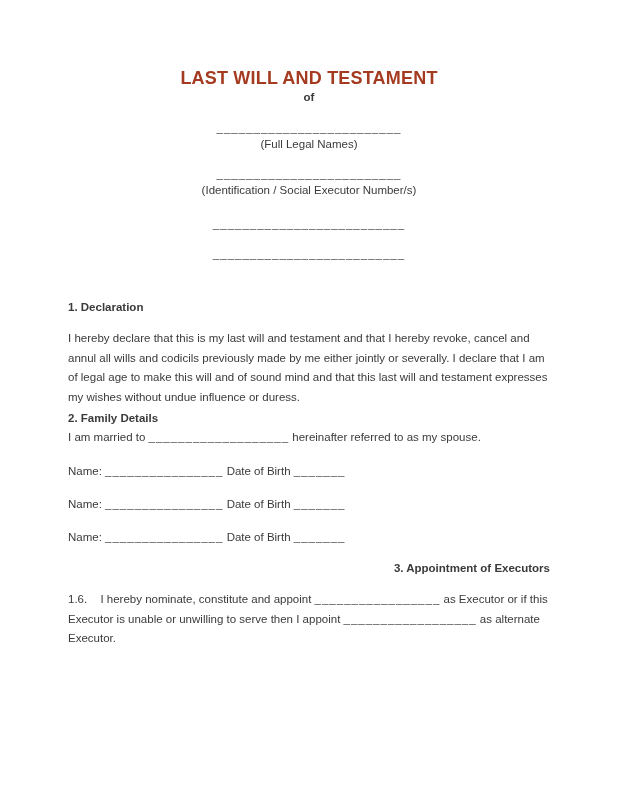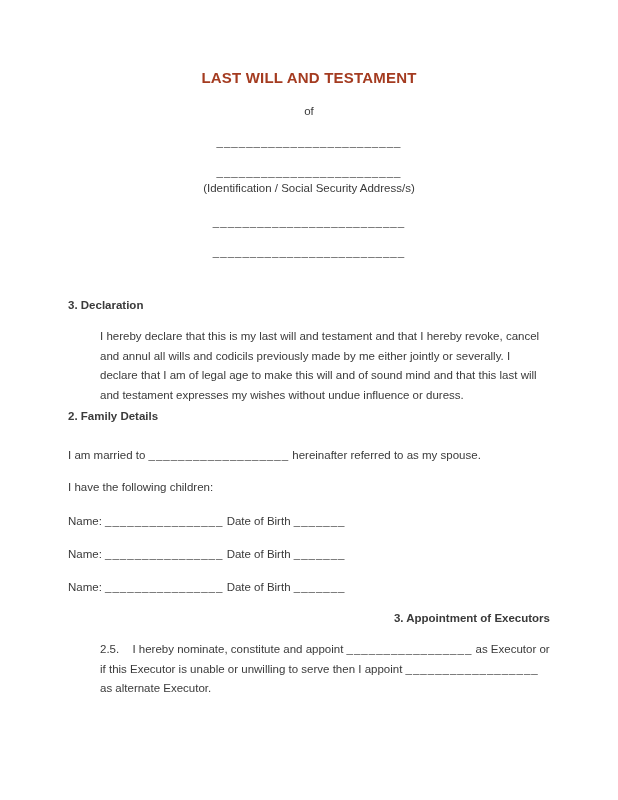--- a/index.html
+++ b/index.html
@@ -18,7 +18,7 @@
   }
   .doc-header { text-align: center; }
   .doc-title {
-    font-size: 15px;
+    font-size: 18px;
     font-weight: bold;
     color: var(--title-color);
     line-height: 16px;

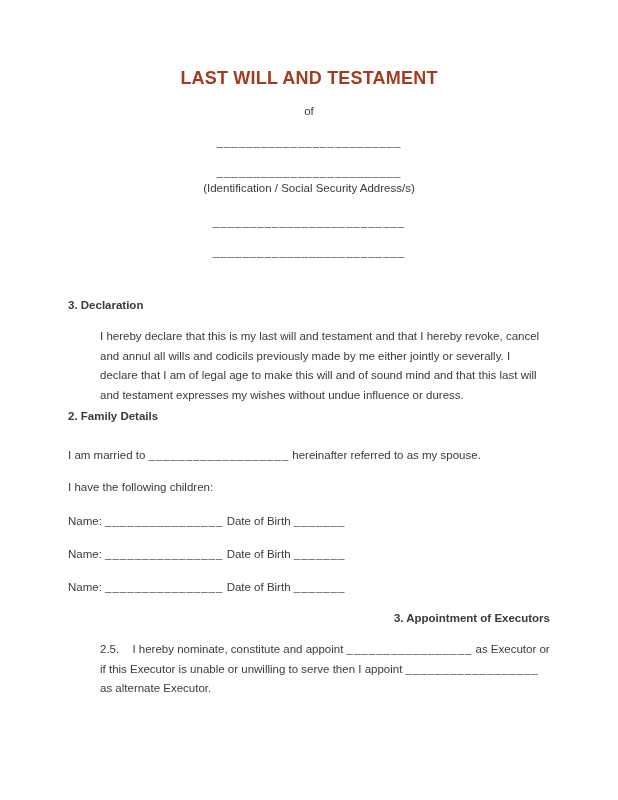--- a/index.html
+++ b/index.html
@@ -25,8 +25,8 @@
     letter-spacing: 0.2px;
   }
   .of-line {
-    font-weight: normal;
-    margin-top: 18px;
+    font-weight: bold;
+    margin-top: 4px;
     line-height: 14px;
   }
   .field-group { line-height: 16px; text-align: center; }

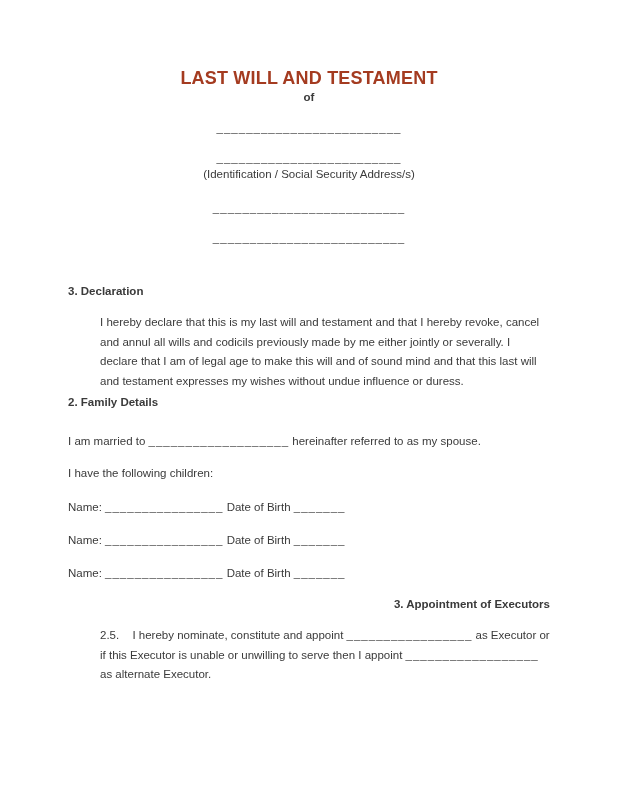--- a/index.html
+++ b/index.html
@@ -62,6 +62,7 @@
 
     <div class="field-group fg-1">
       <div><span class="blank">_________________________</span></div>
+      <div class="field-label">(Full Legal Names)</div>
     </div>
 
     <div class="field-group fg-2">

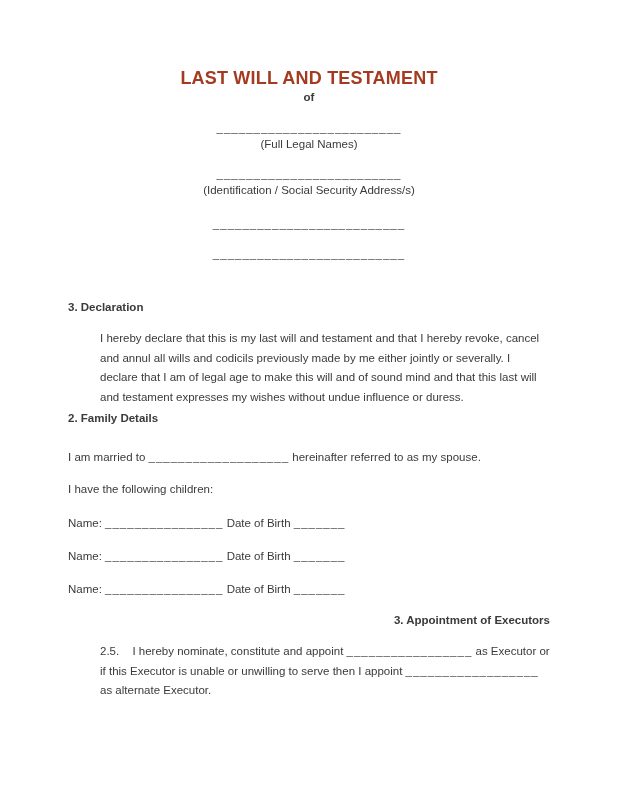--- a/index.html
+++ b/index.html
@@ -67,7 +67,7 @@
 
     <div class="field-group fg-2">
       <div><span class="blank">_________________________</span></div>
-      <div class="field-label">(Identification / Social Security Address/s)</div>
+      <div class="field-label">(Identification / Social Executor Number/s)</div>
     </div>
 
     <div class="field-group fg-3">

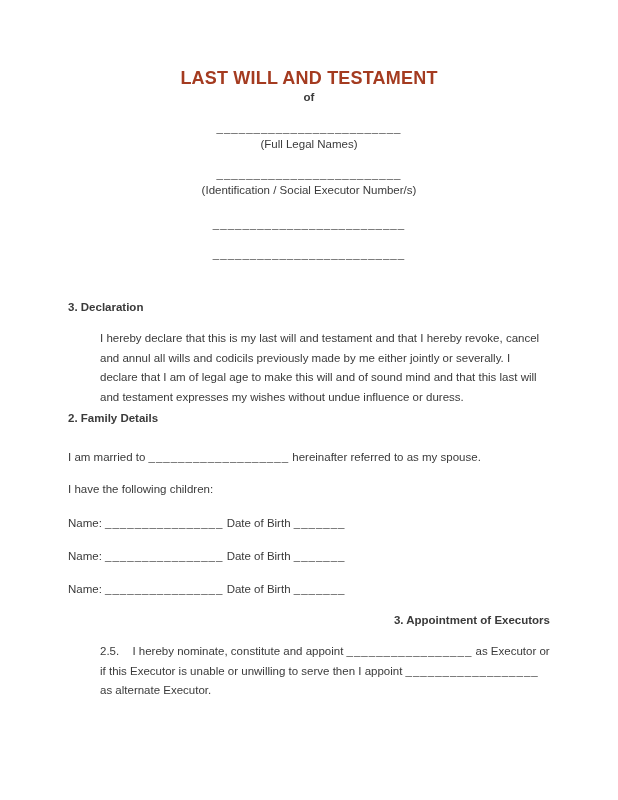--- a/index.html
+++ b/index.html
@@ -81,7 +81,7 @@
 
   <div class="doc-body">
 
-    <div class="section-heading sh-1">3. Declaration</div>
+    <div class="section-heading sh-1">1. Declaration</div>
     <p class="para">I hereby declare that this is my last will and testament and that I hereby revoke, cancel and annul all wills and codicils previously made by me either jointly or severally. I declare that I am of legal age to make this will and of sound mind and that this last will and testament expresses my wishes without undue influence or duress.</p>
 
     <div class="section-heading sh-2">2. Family Details</div>

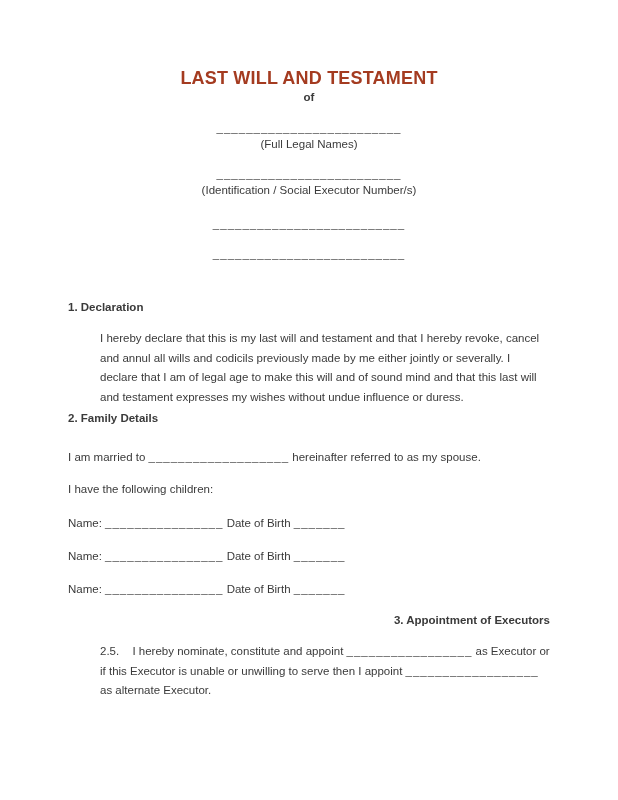--- a/index.html
+++ b/index.html
@@ -45,7 +45,7 @@
   .sh-1 { margin-top: 38px; }
   .sh-2 { margin-top: 4px; }
   .sh-3 { margin-top: 17px; text-align: right; }
-  .para { margin-top: 14px; line-height: 19.5px; margin-left: 32px; }
+  .para { margin-top: 14px; line-height: 19.5px; }
   .single-line { margin-top: 24px; line-height: 15px; }
   .children-intro { margin-top: 17px; line-height: 15px; }
   .child-row { margin-top: 20px; line-height: 13px; }

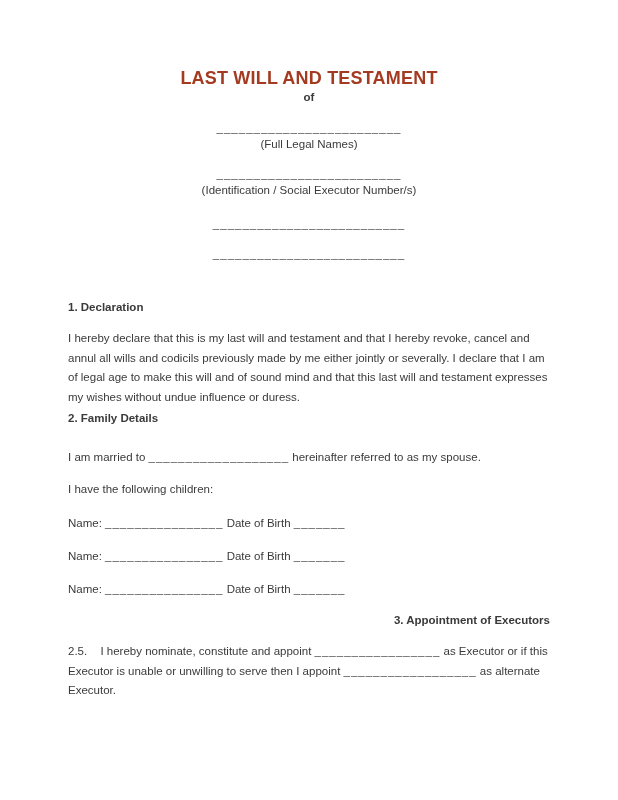--- a/index.html
+++ b/index.html
@@ -46,7 +46,7 @@
   .sh-2 { margin-top: 4px; }
   .sh-3 { margin-top: 17px; text-align: right; }
   .para { margin-top: 14px; line-height: 19.5px; }
-  .single-line { margin-top: 24px; line-height: 15px; }
+  .single-line { margin-top: 4px; line-height: 15px; }
   .children-intro { margin-top: 17px; line-height: 15px; }
   .child-row { margin-top: 20px; line-height: 13px; }
   .clause-number { display: inline-block; margin-right: 10px; }

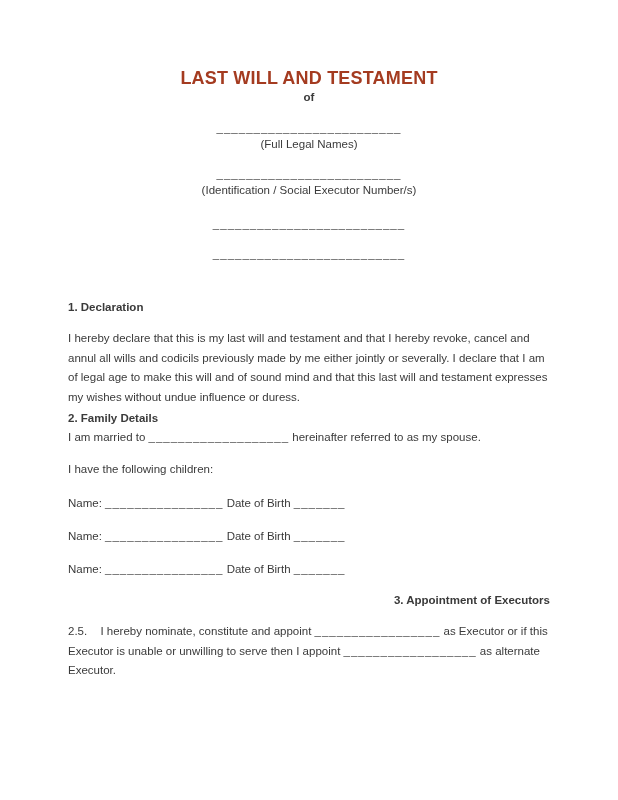--- a/index.html
+++ b/index.html
@@ -92,7 +92,6 @@
       <span>hereinafter referred to as my spouse.</span>
     </p>
 
-    <p class="children-intro">I have the following children:</p>
 
     <div class="child-row">
       <span>Name:</span>

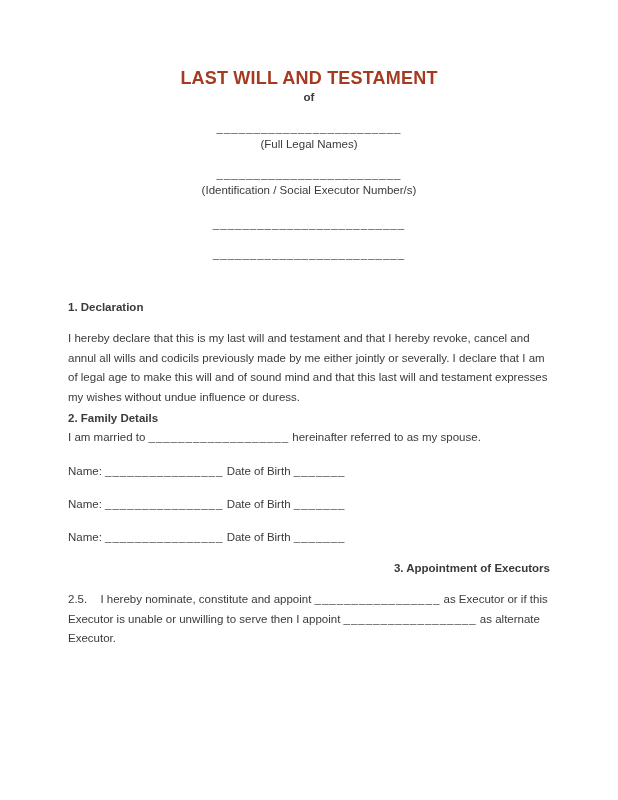--- a/index.html
+++ b/index.html
@@ -117,7 +117,7 @@
     <div class="section-heading sh-3">3. Appointment of Executors</div>
 
     <p class="para">
-      <span class="clause-number">2.5.</span>
+      <span class="clause-number">1.6.</span>
       <span>I hereby nominate, constitute and appoint</span>
       <span class="blank">_________________</span>
       <span>as Executor or if this Executor is unable or unwilling to serve then I appoint</span>

